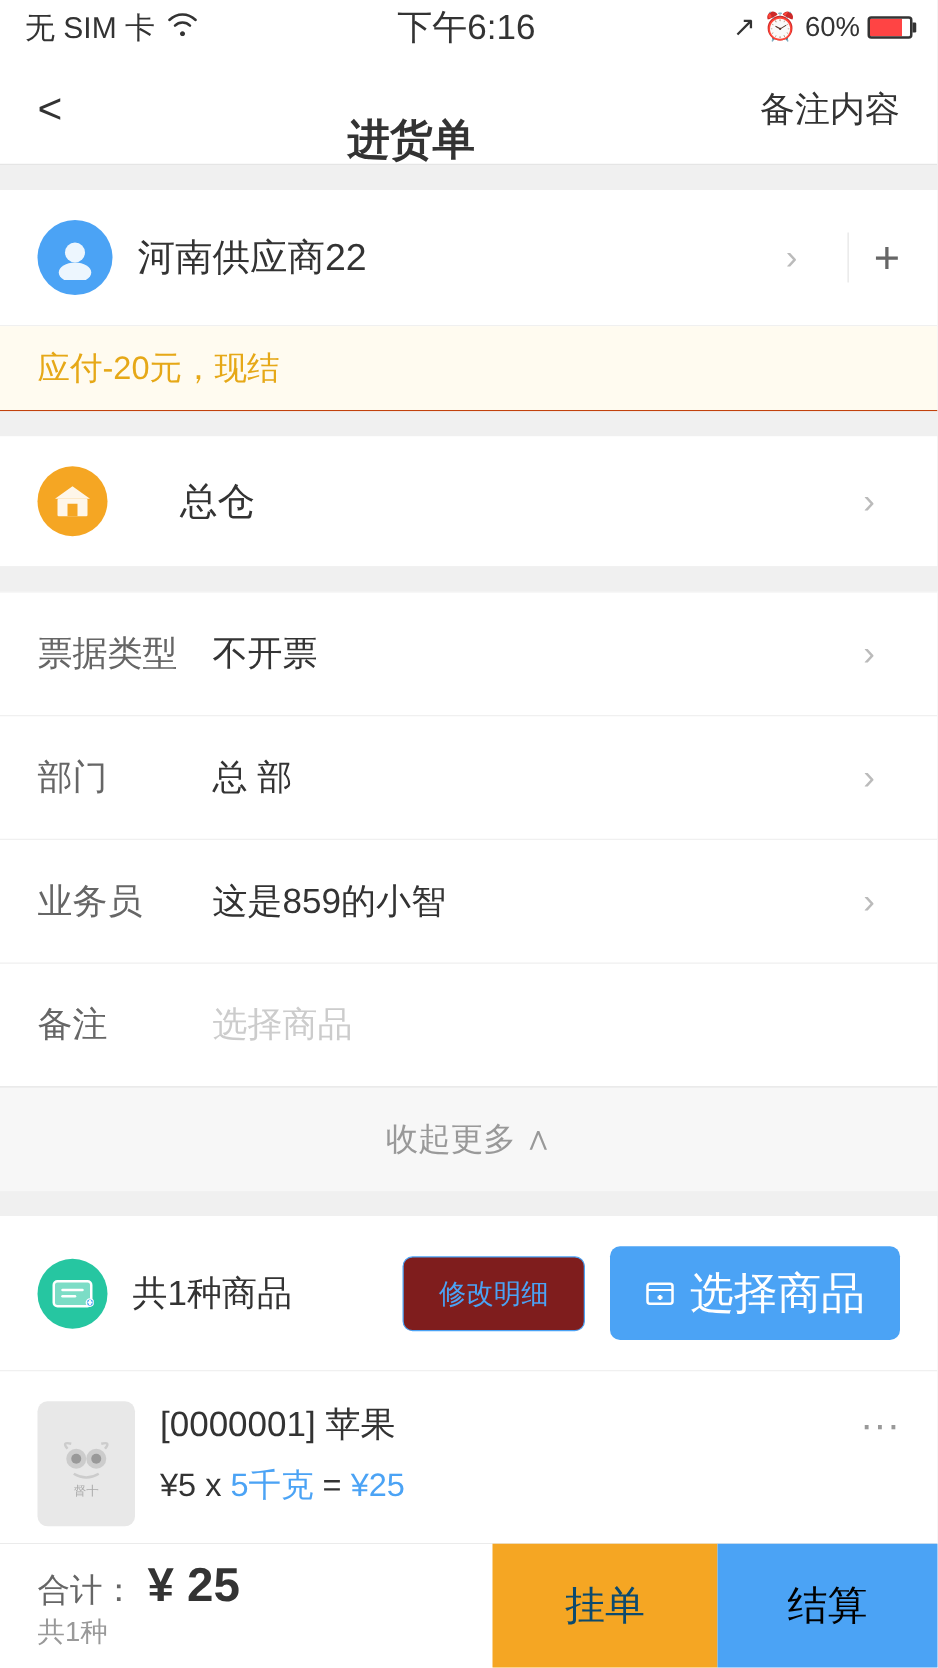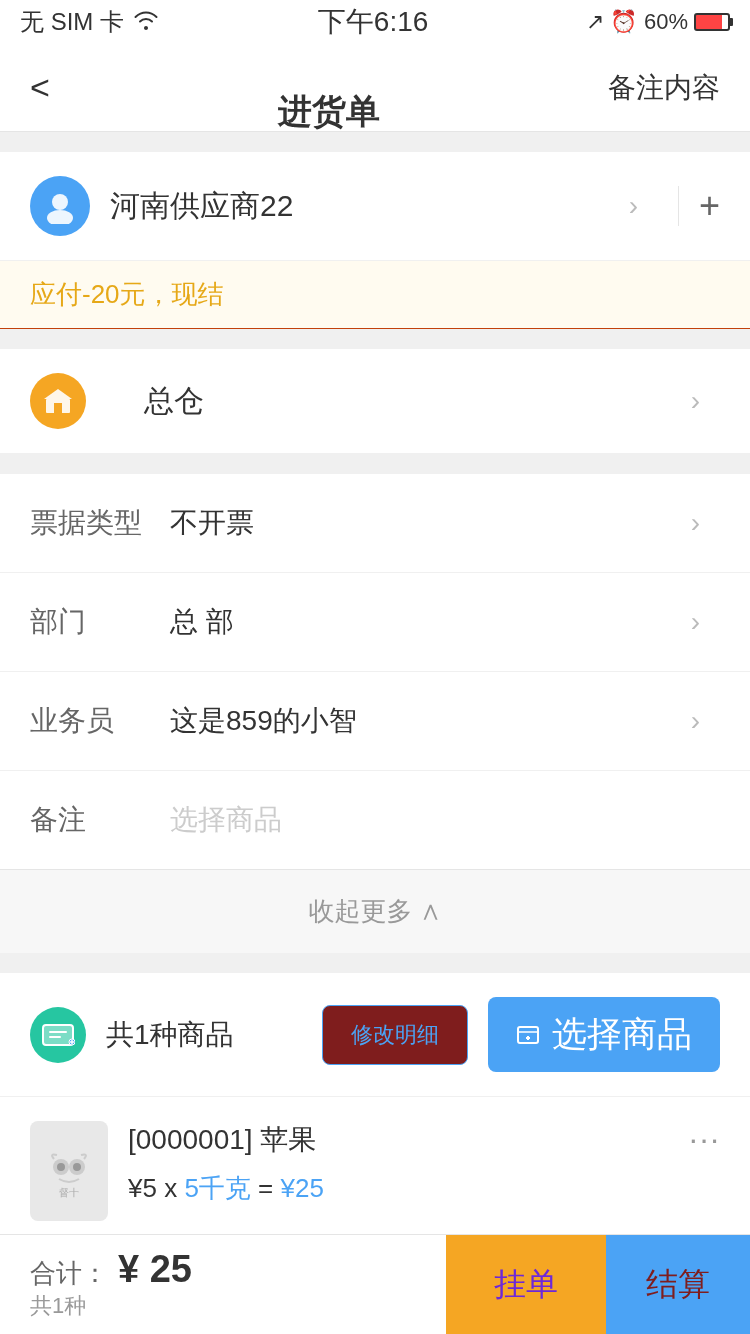--- a/index.html
+++ b/index.html
@@ -296,9 +296,9 @@
     .total-amount { font-size: 38px; font-weight: 600; color: #333; }
     .total-sub { font-size: 22px; color: #999; }
     .btn-hang {
-      width: 160px;
+      width: 180px;
       background: #f5a623;
-      color: #6d28d9;
+      color: #0c4a6e;
       font-size: 32px;
       font-weight: 500;
       display: flex;

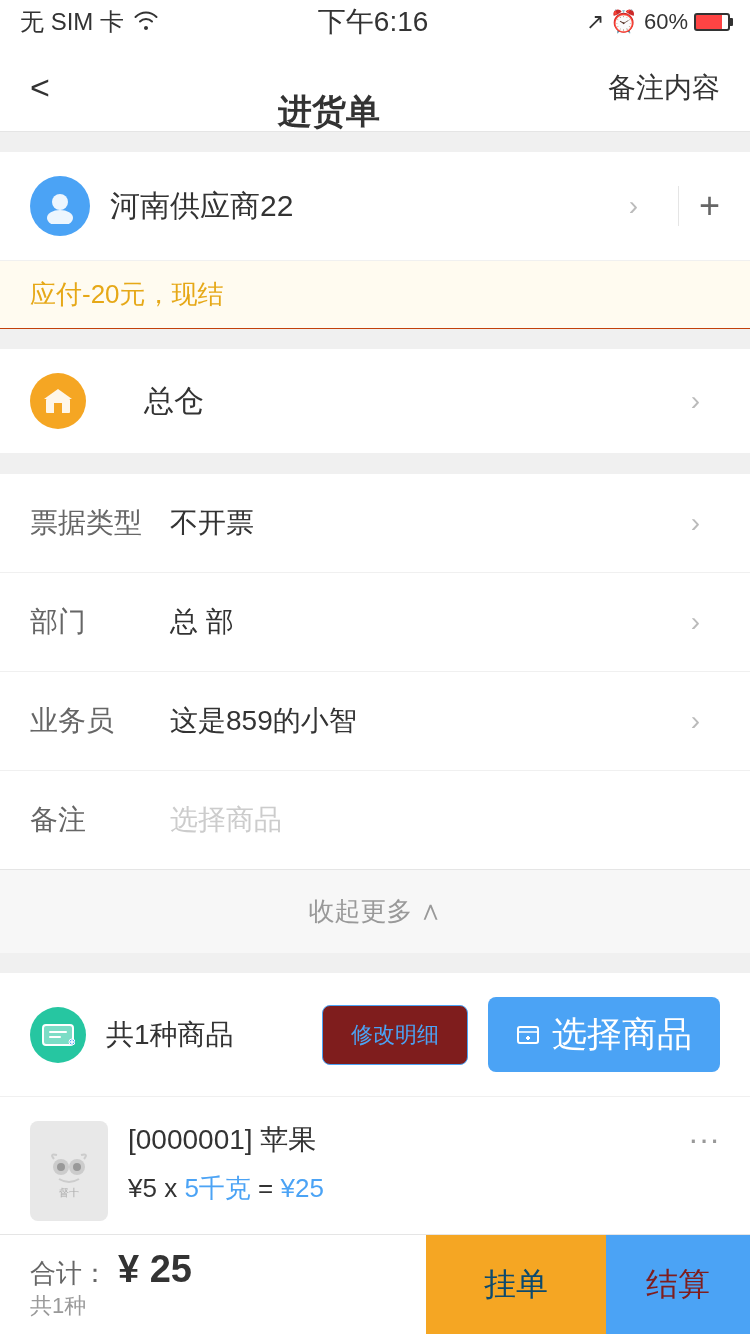--- a/index.html
+++ b/index.html
@@ -307,9 +307,9 @@
       border: none;
     }
     .btn-checkout {
-      width: 144px;
+      width: 176px;
       background: #4ba3f5;
-      color: #7f1d1d;
+      color: #000000;
       font-size: 32px;
       font-weight: 500;
       display: flex;

